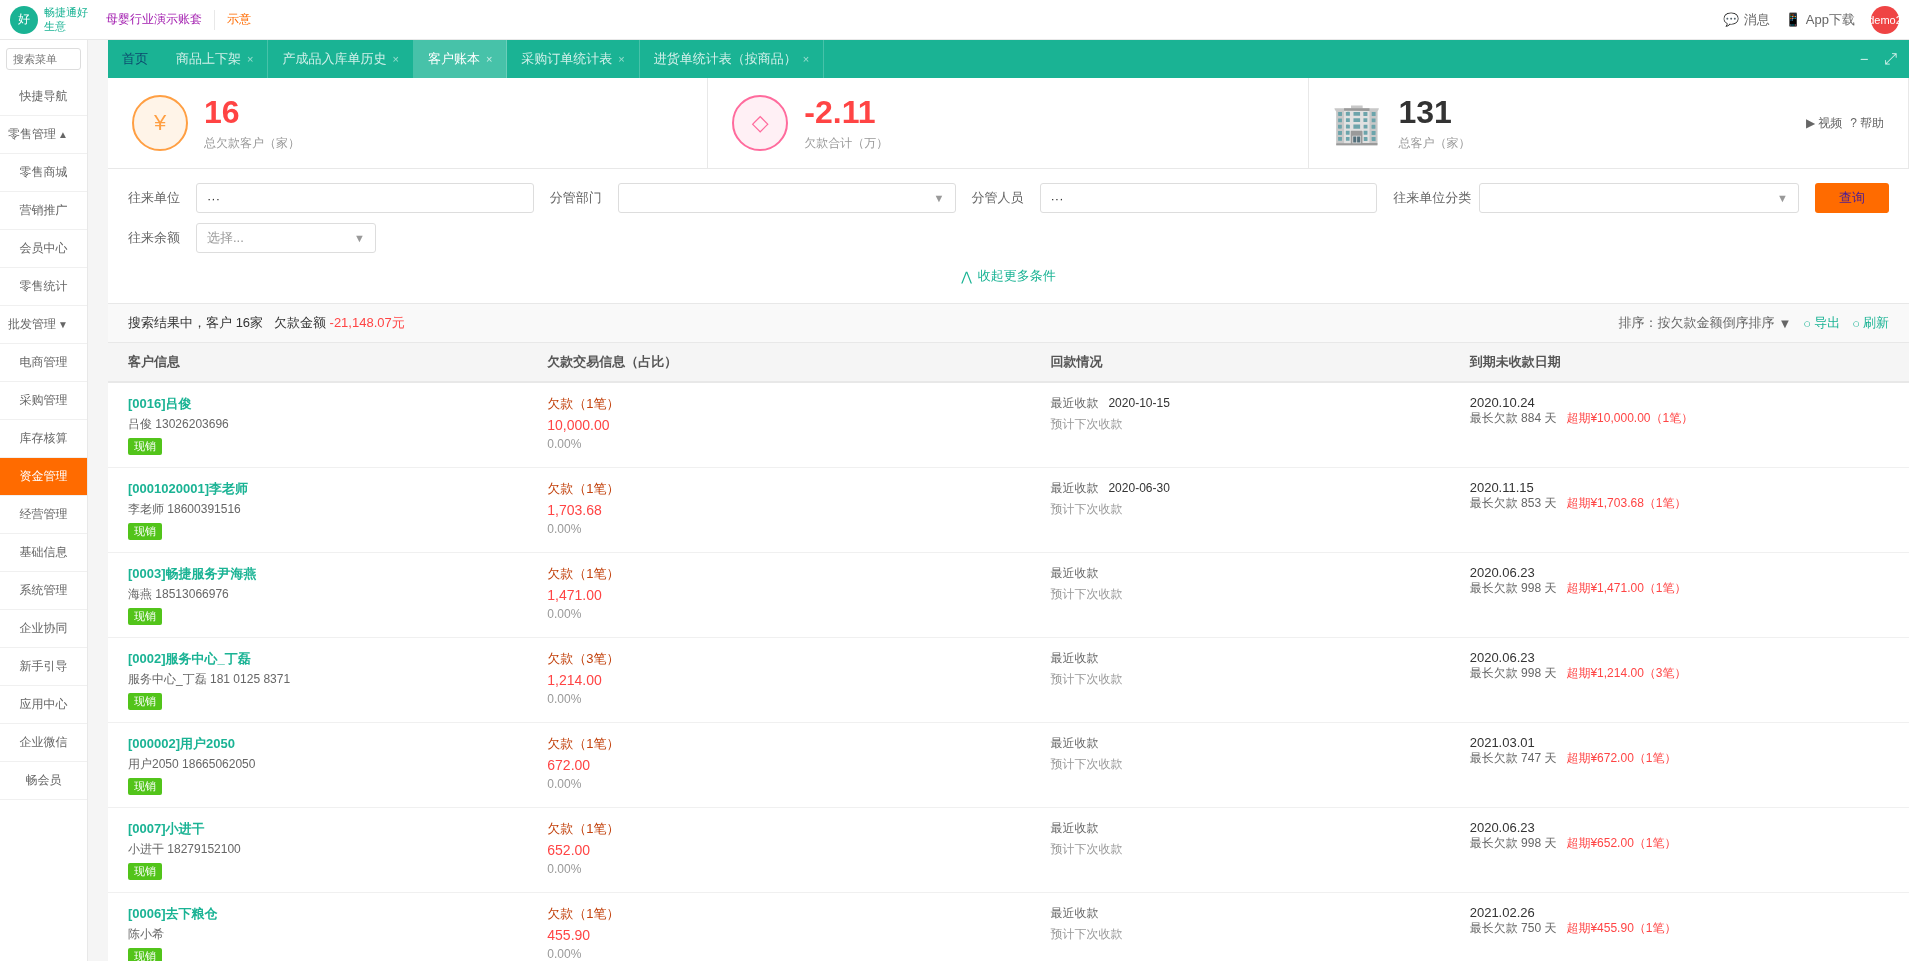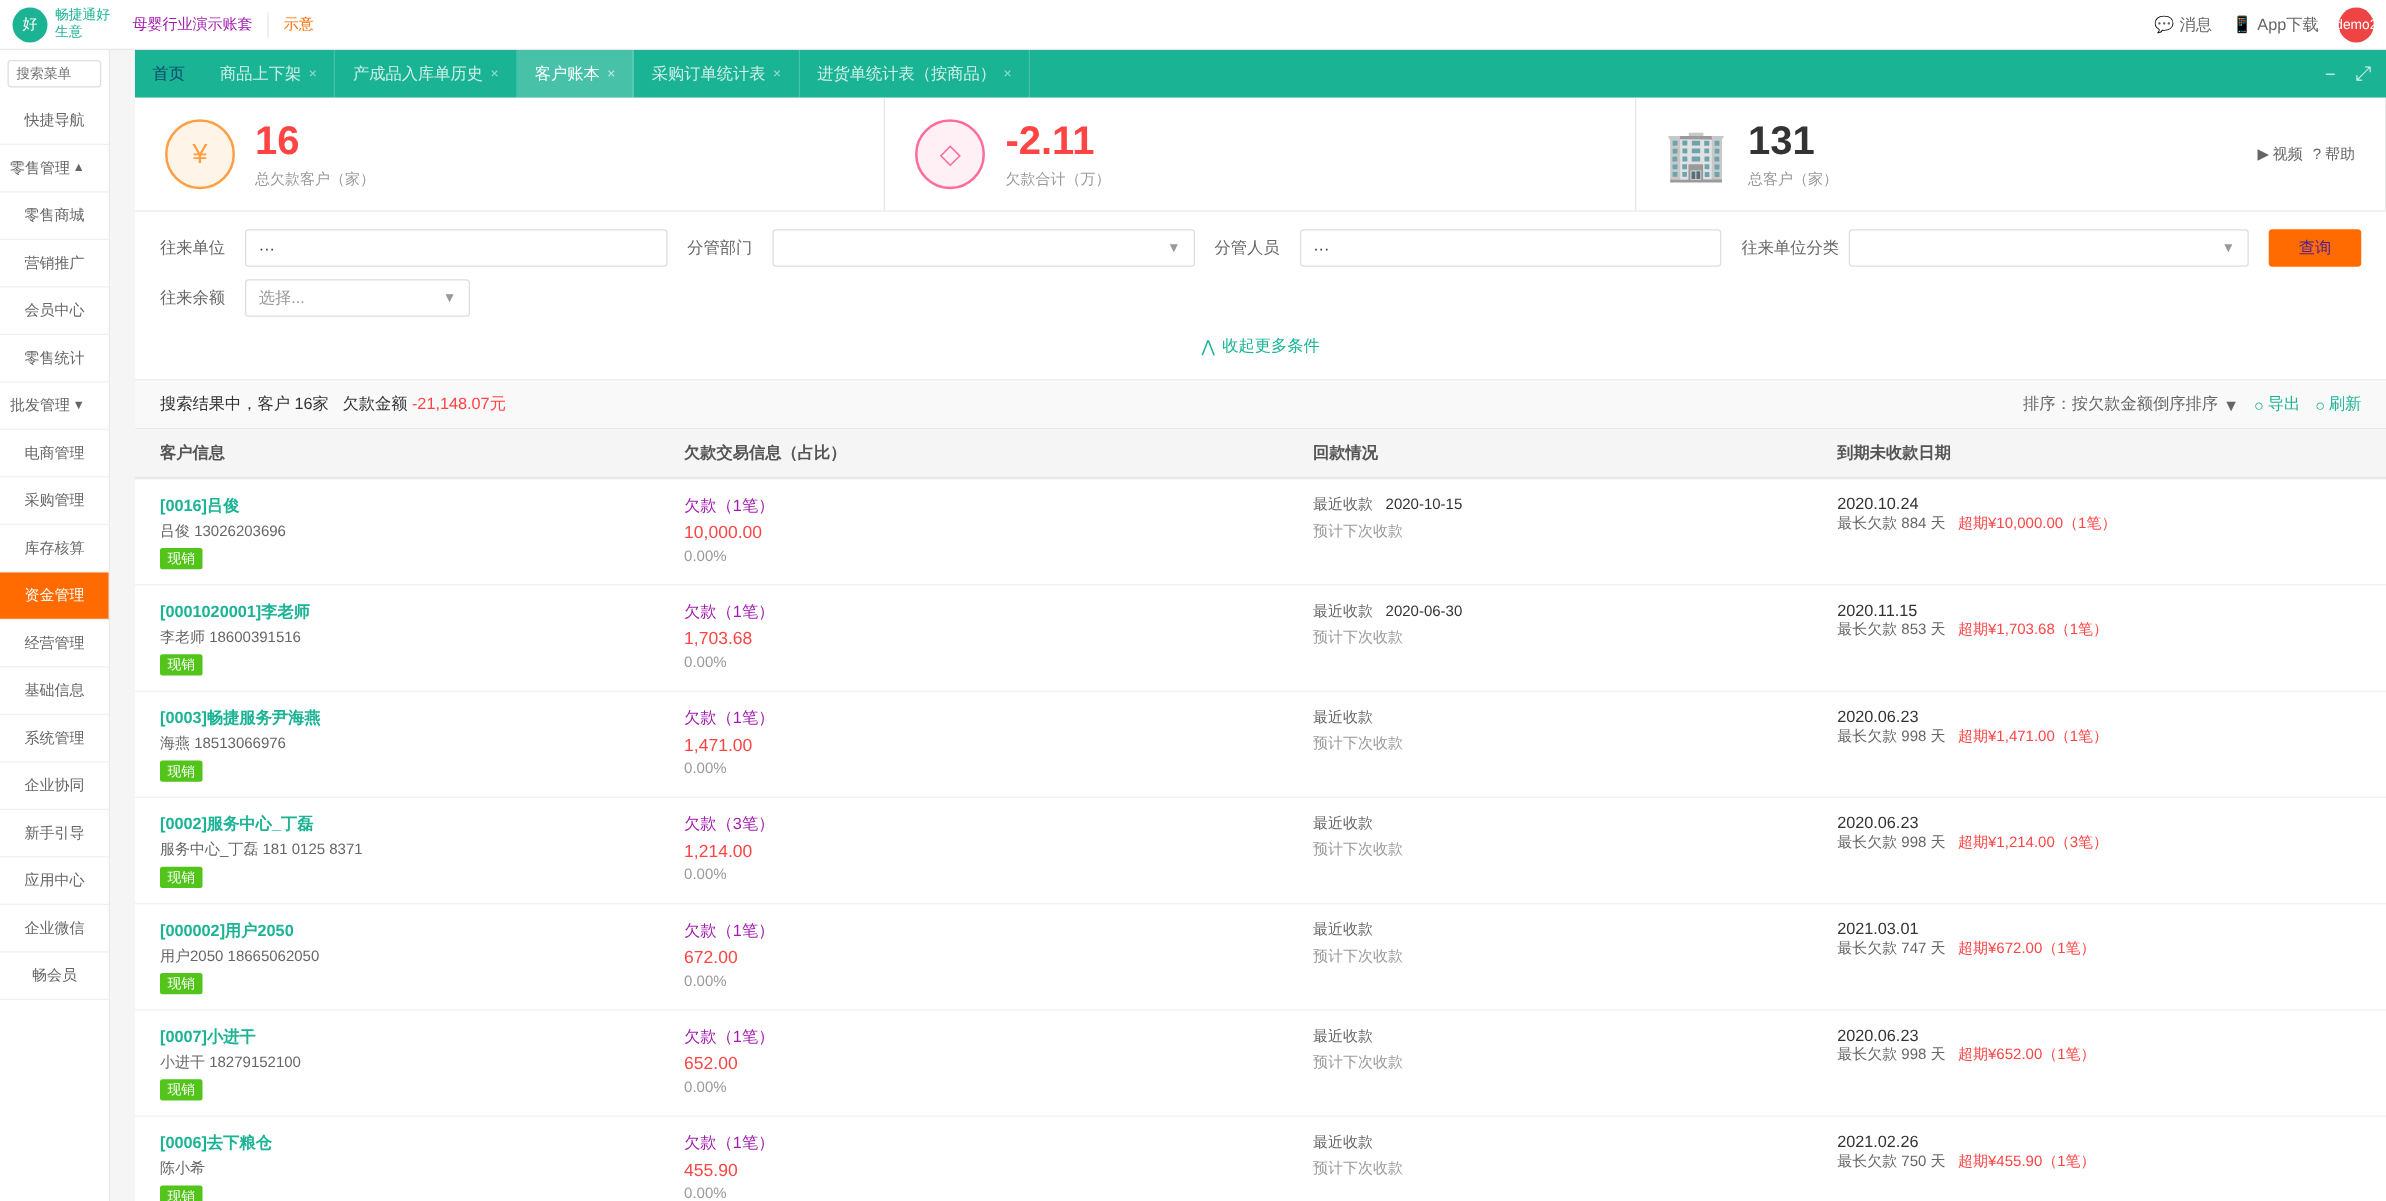--- a/index.html
+++ b/index.html
@@ -84,7 +84,7 @@
     .customer-contact { color: #666; font-size: 12px; margin: 3px 0; }
     .customer-tag { display: inline-block; background: #52c41a; color: white; font-size: 11px; padding: 1px 6px; border-radius: 2px; margin-top: 2px; }
     .debt-info { flex: 3; }
-    .debt-label { color: #a21caf; font-size: 13px; }
+    .debt-label { color: #c2410c; font-size: 13px; }
     .debt-amount { color: #ff4444; font-size: 14px; font-weight: normal; margin: 4px 0; }
     .debt-percent { color: #999; font-size: 12px; }
     .return-info { flex: 2.5; }

